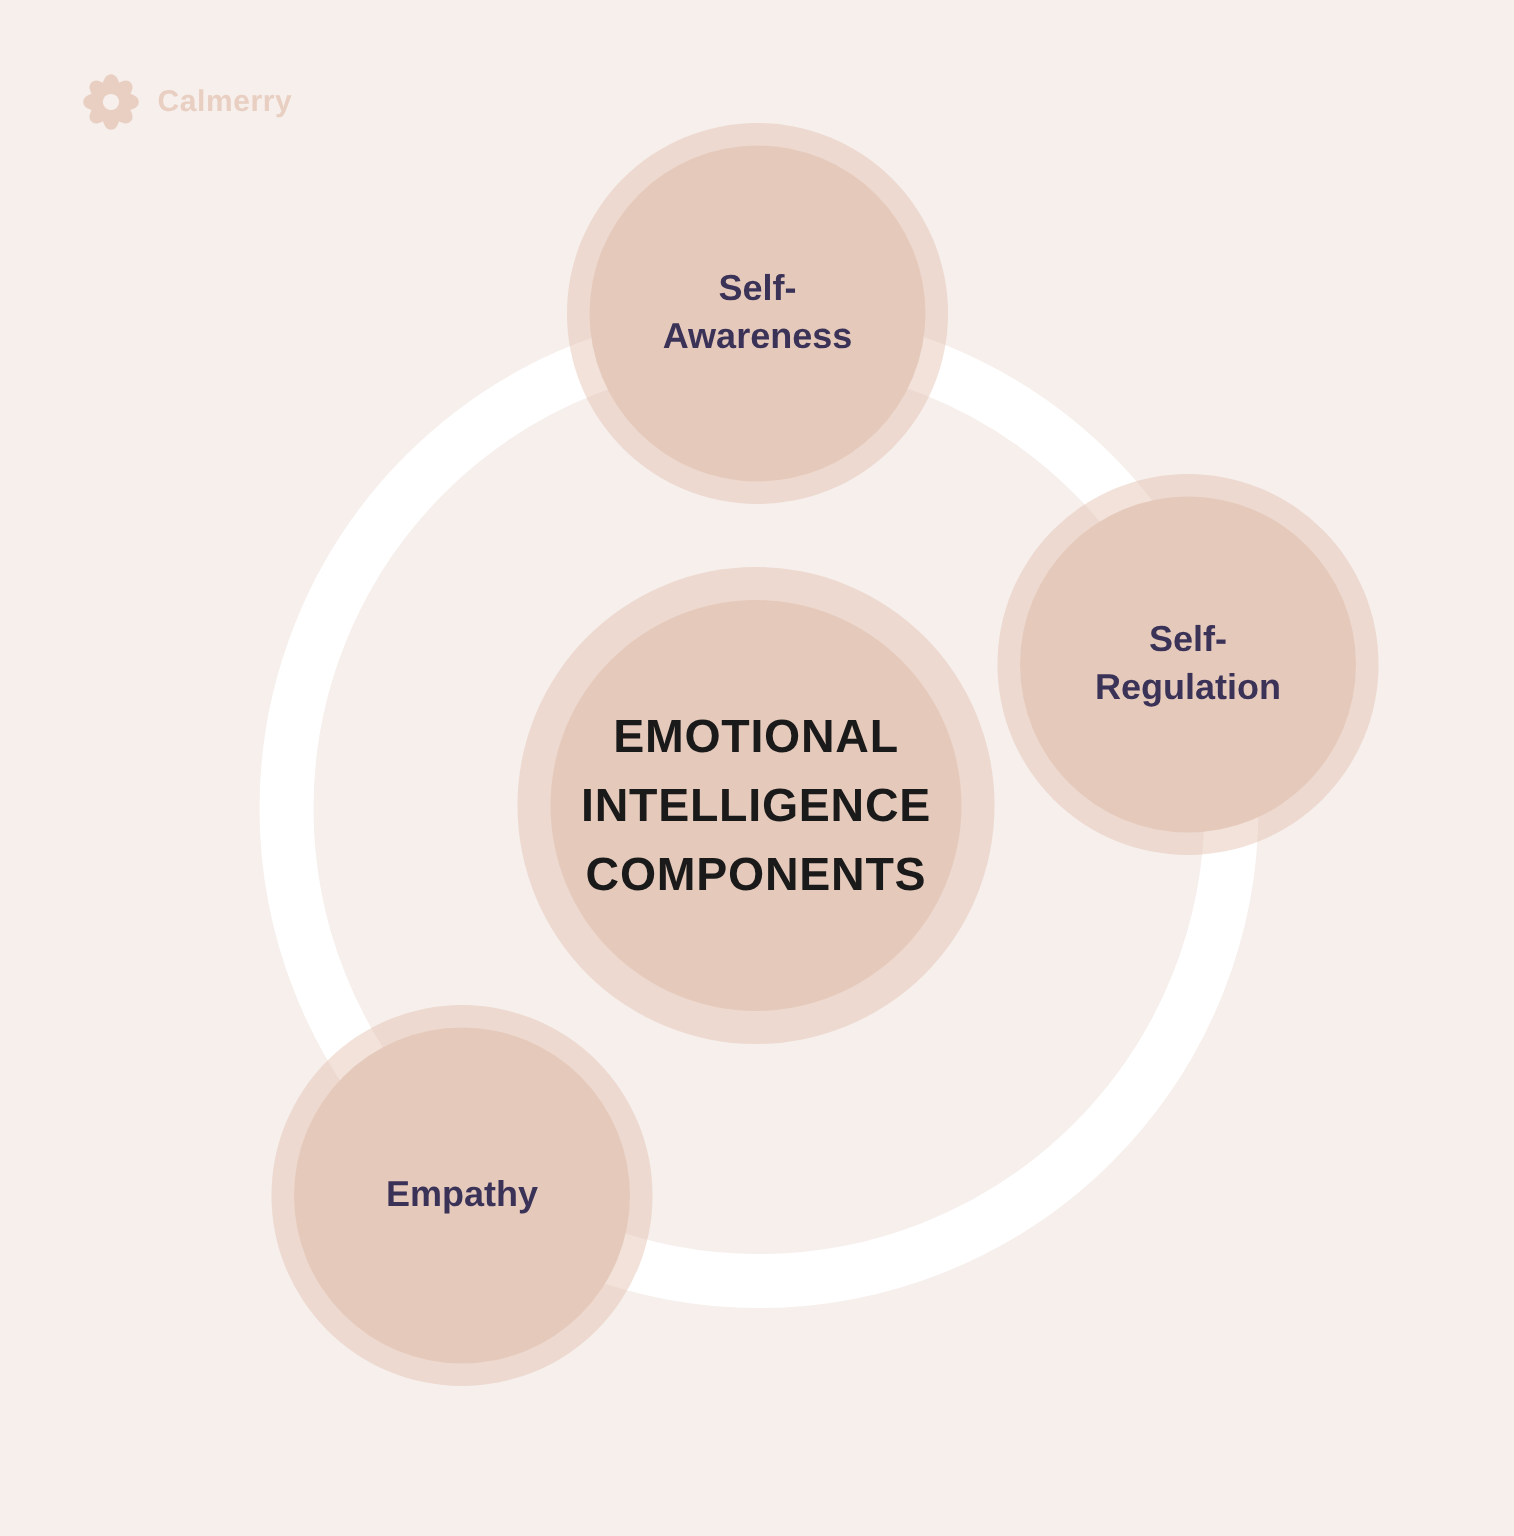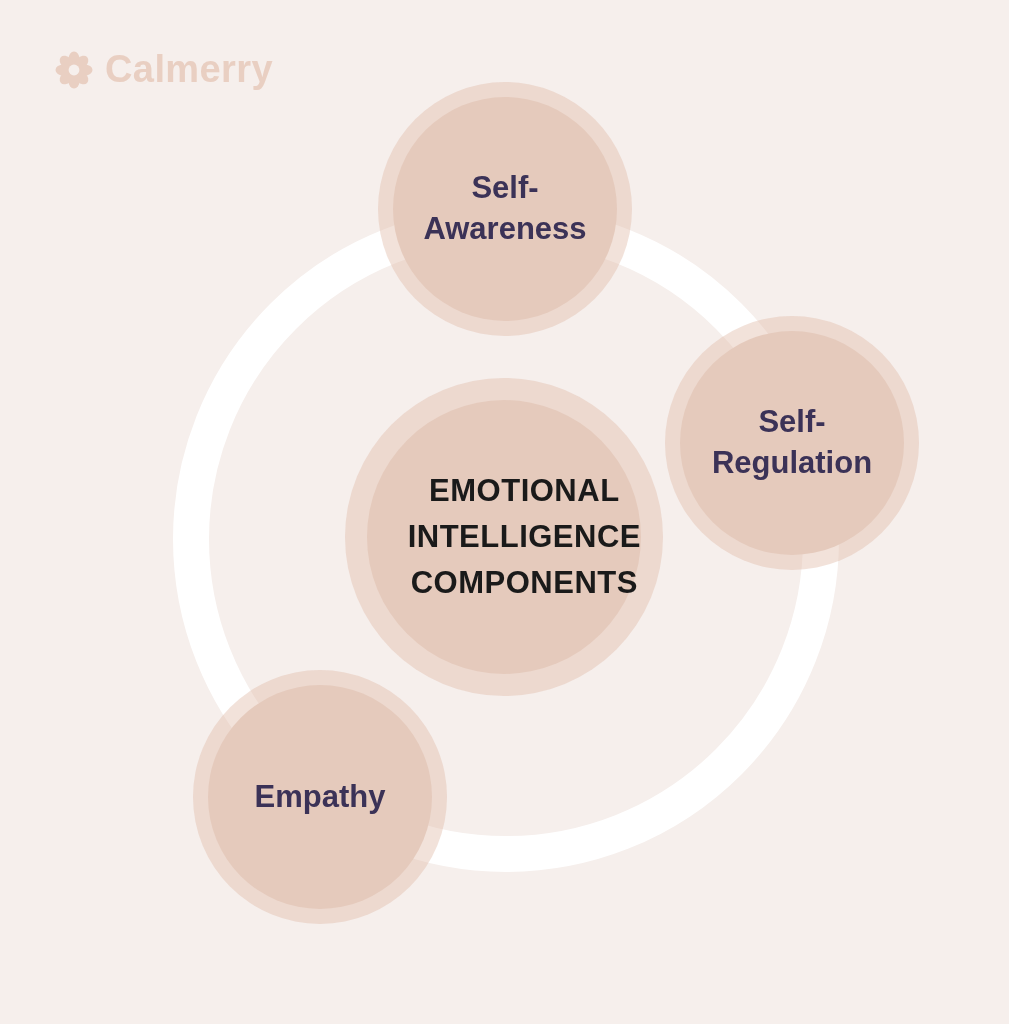--- a/index.html
+++ b/index.html
@@ -31,7 +31,7 @@
   }
   .logo svg{display:block;}
   .brand-name{
-    font-size:38px;font-weight:700;letter-spacing:0.4px;
+    font-size:20px;font-weight:700;letter-spacing:0.4px;
   }
   
   .ring-svg{position:absolute;left:0;top:0;}

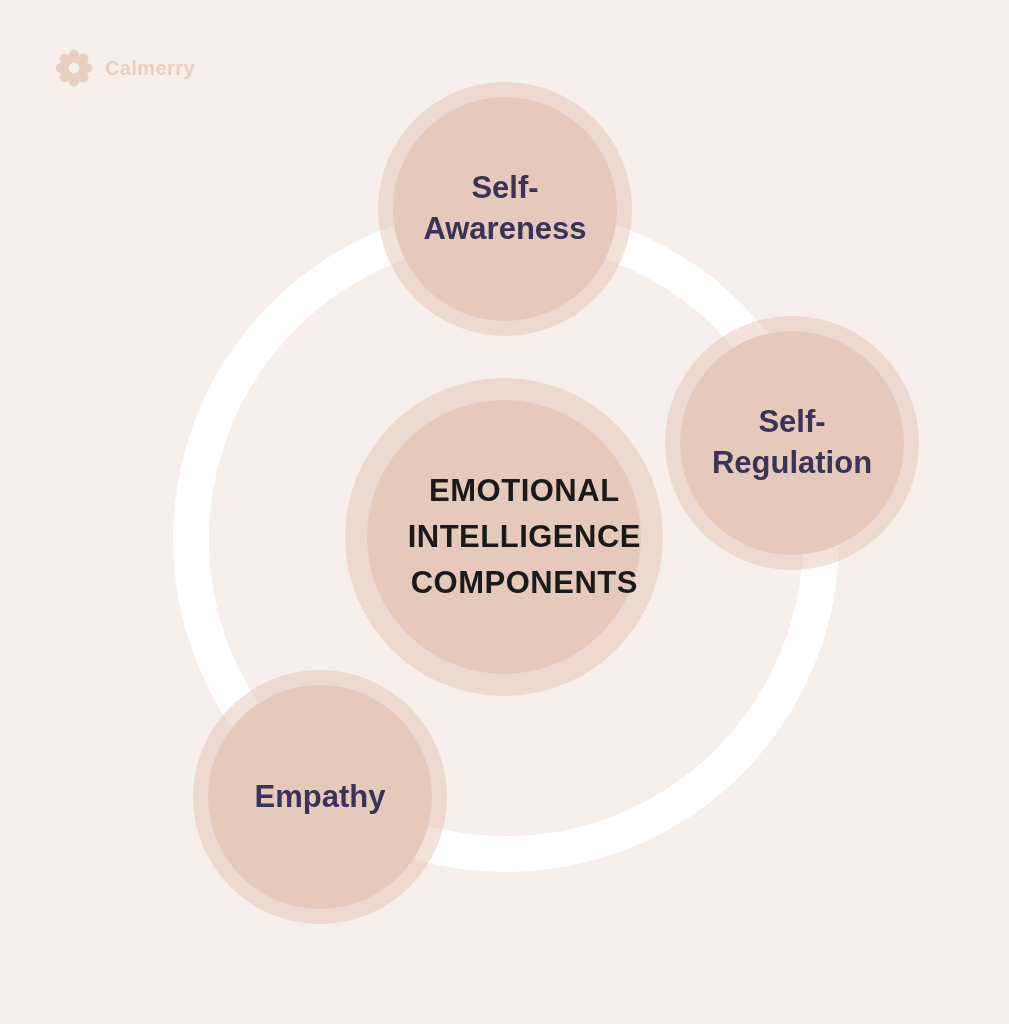--- a/index.html
+++ b/index.html
@@ -48,7 +48,7 @@
   .label{
     white-space:pre-line;
     font-weight:700;
-    font-size:31px;
+    font-size:24px;
     line-height:1.32;
     color:var(--node-text);
   }

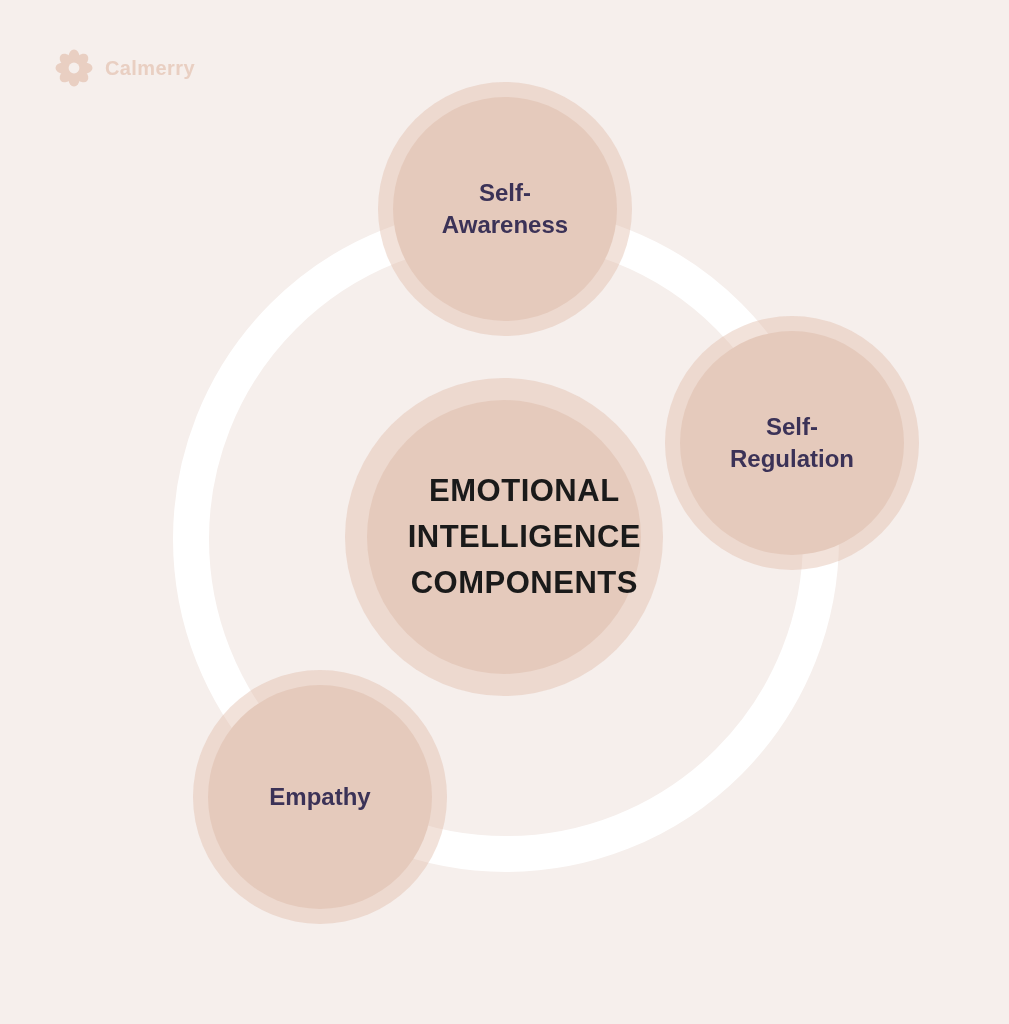--- a/index.html
+++ b/index.html
@@ -59,7 +59,7 @@
     letter-spacing:0.5px;
   }
   
-  .pos-hub{left:367px;top:400px;justify-content:flex-end;}
+  .pos-hub{left:367px;top:400px;}
   .pos-self-awareness{left:393px;top:97px;}
   .pos-self-regulation{left:680px;top:331px;}
   .pos-motivation{left:585px;top:685px;}

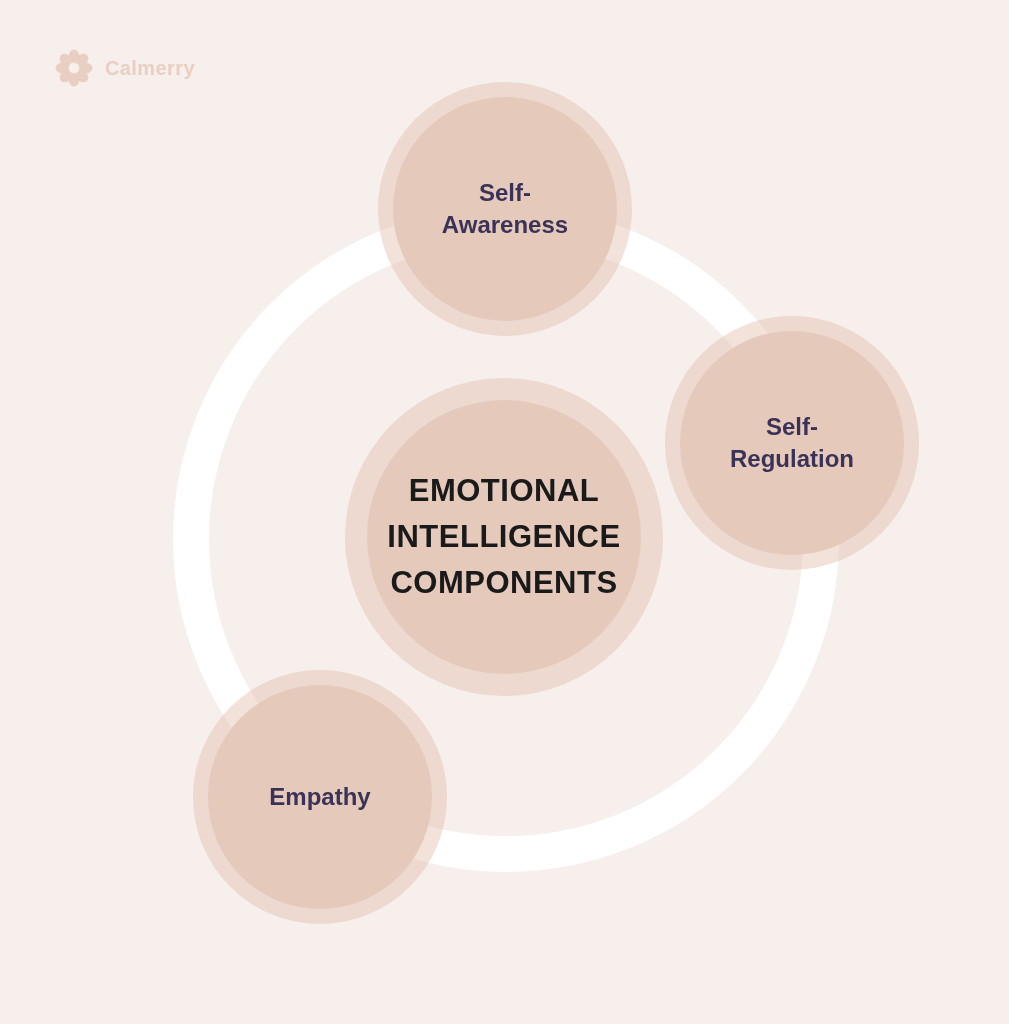--- a/index.html
+++ b/index.html
@@ -63,7 +63,7 @@
   .pos-self-awareness{left:393px;top:97px;}
   .pos-self-regulation{left:680px;top:331px;}
   .pos-motivation{left:585px;top:685px;}
-  .pos-empathy{left:208px;top:685px;}
+  .pos-empathy{left:196px;top:685px;}
   .pos-social-skills{left:107px;top:332px;}
 </style>
 </head>

